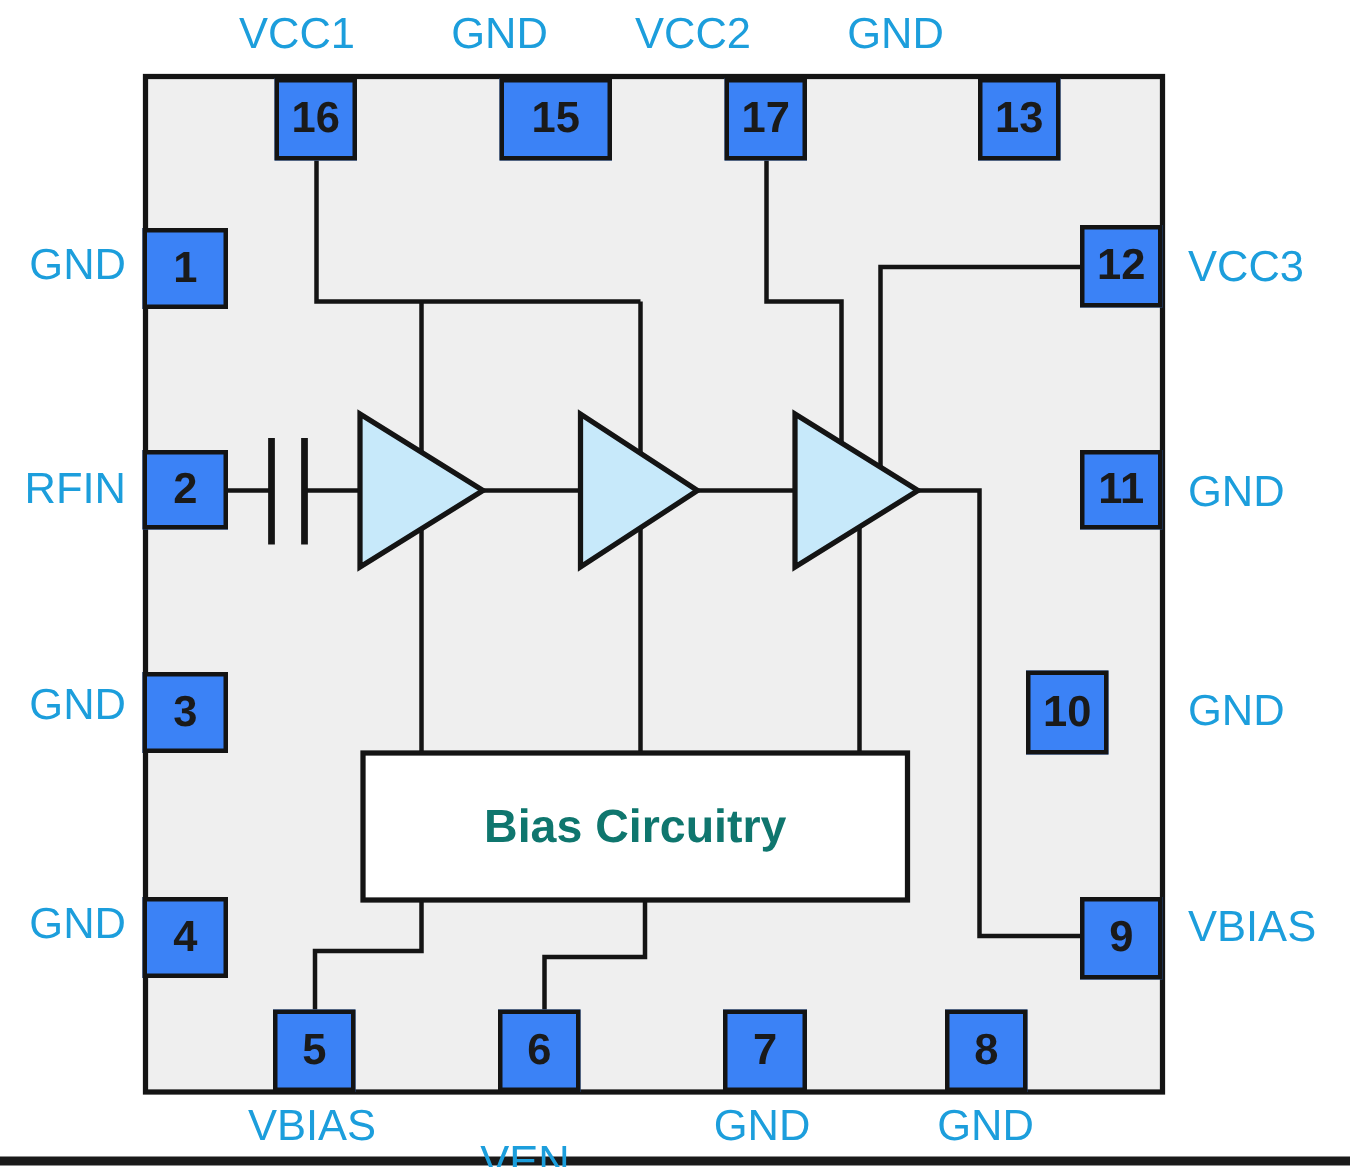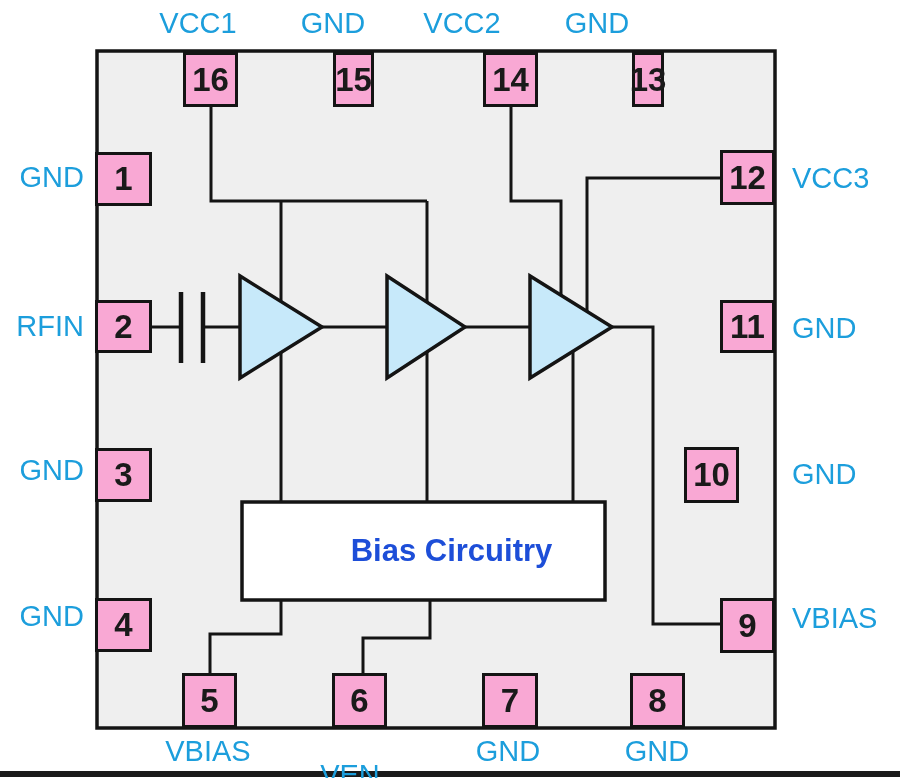--- a/index.html
+++ b/index.html
@@ -15,13 +15,13 @@
   .pin {
     position: absolute;
     box-sizing: border-box;
-    background: #f9a8d4;
+    background: #3b82f6;
     border: 3.5px solid #141414;
     display: flex;
     align-items: center;
     justify-content: center;
     font-weight: bold;
-    font-size: 33px;
+    font-size: 29px;
     color: #1a1a1a;
     font-family: "Liberation Sans", sans-serif;
   }

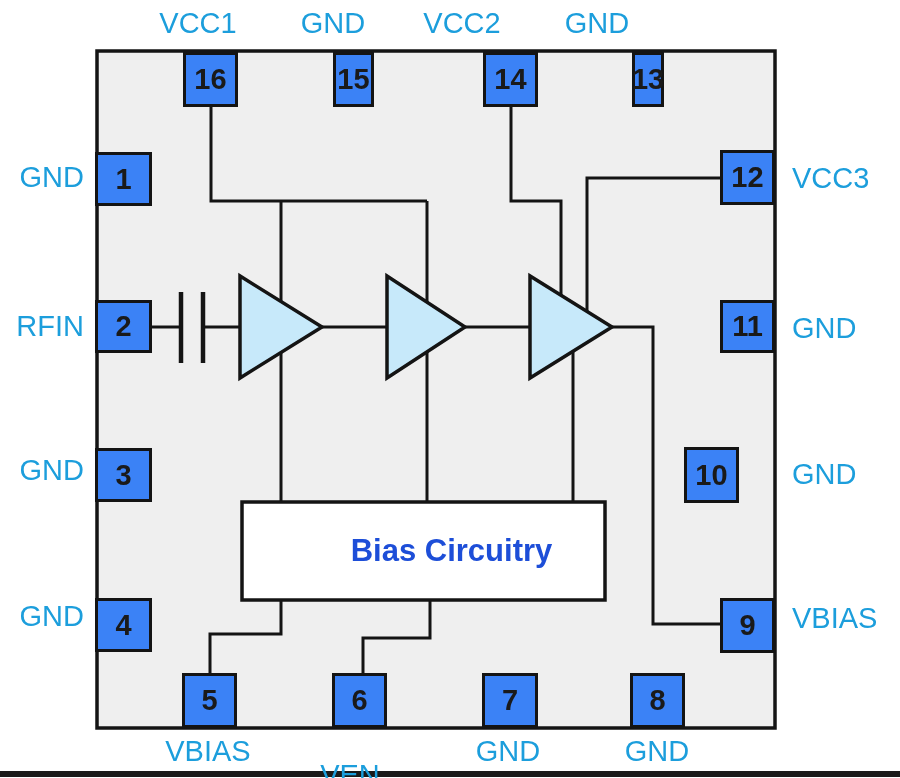--- a/index.html
+++ b/index.html
@@ -91,7 +91,7 @@
   <div class="bias-label">Bias Circuitry</div>
 
   <div class="pin" style="left:183px;top:52px;width:55px;height:55px">16</div>
-  <div class="pin" style="left:333px;top:52px;width:41px;height:55px">15</div>
+  <div class="pin" style="left:333px;top:52px;width:75px;height:55px">15</div>
   <div class="pin" style="left:483px;top:52px;width:55px;height:55px">14</div>
   <div class="pin" style="left:632px;top:52px;width:32px;height:55px">13</div>
 

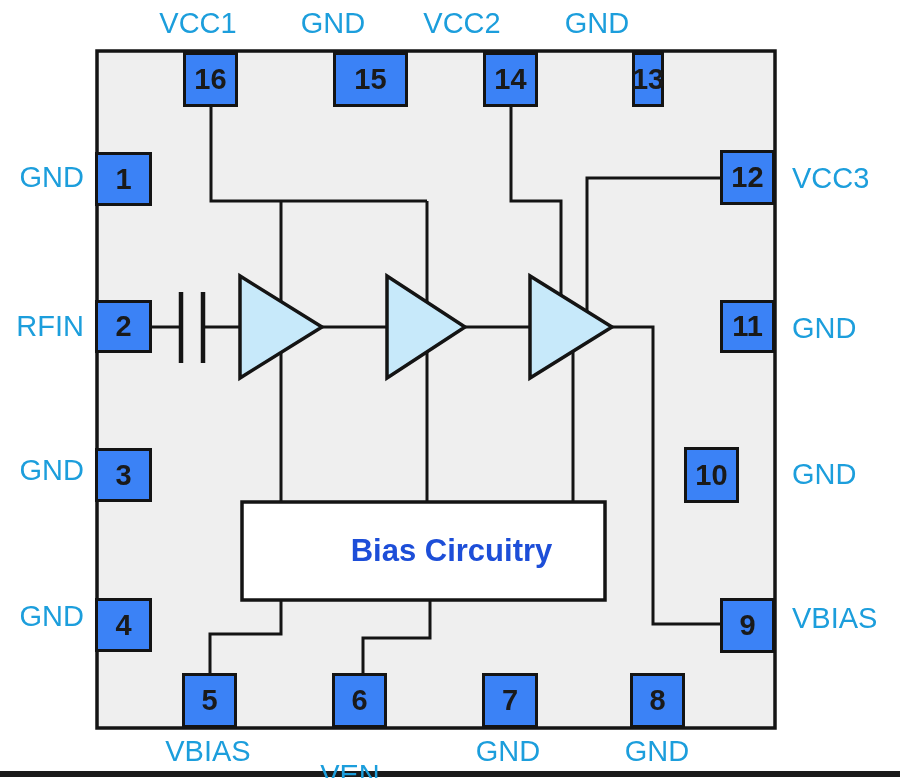--- a/index.html
+++ b/index.html
@@ -92,7 +92,7 @@
 
   <div class="pin" style="left:183px;top:52px;width:55px;height:55px">16</div>
   <div class="pin" style="left:333px;top:52px;width:75px;height:55px">15</div>
-  <div class="pin" style="left:483px;top:52px;width:55px;height:55px">14</div>
+  <div class="pin" style="left:483px;top:52px;width:55px;height:55px">17</div>
   <div class="pin" style="left:632px;top:52px;width:32px;height:55px">13</div>
 
   <div class="pin" style="left:95px;top:152px;width:57px;height:54px">1</div>

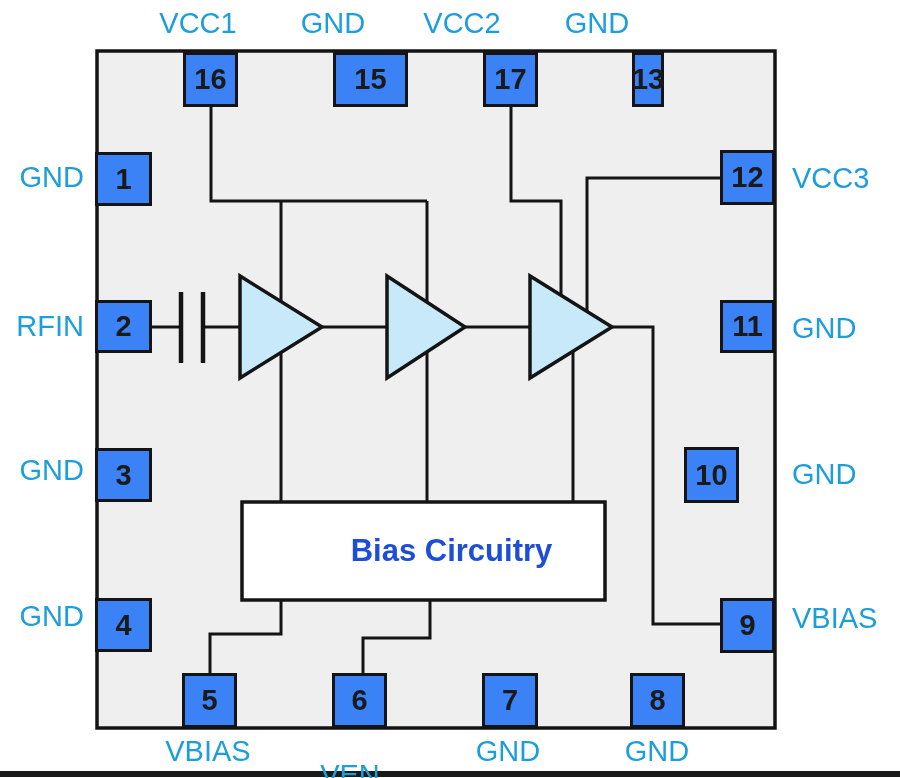--- a/index.html
+++ b/index.html
@@ -93,7 +93,7 @@
   <div class="pin" style="left:183px;top:52px;width:55px;height:55px">16</div>
   <div class="pin" style="left:333px;top:52px;width:75px;height:55px">15</div>
   <div class="pin" style="left:483px;top:52px;width:55px;height:55px">17</div>
-  <div class="pin" style="left:632px;top:52px;width:32px;height:55px">13</div>
+  <div class="pin" style="left:652px;top:52px;width:55px;height:55px">13</div>
 
   <div class="pin" style="left:95px;top:152px;width:57px;height:54px">1</div>
   <div class="pin" style="left:95px;top:300px;width:57px;height:53px">2</div>

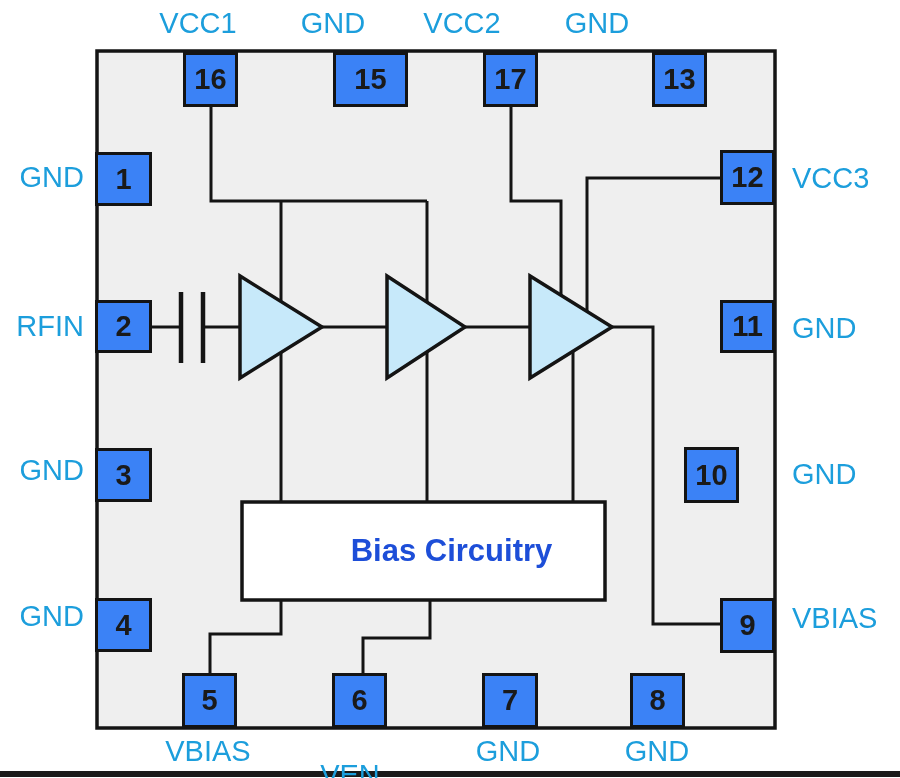--- a/index.html
+++ b/index.html
@@ -42,9 +42,8 @@
     position: absolute;
     left: 242px; top: 502px; width: 363px; height: 98px;
     display: flex; align-items: center; justify-content: center;
-    font-weight: bold; font-size: 31px; color: #1d4ed8;
+    font-weight: bold; font-size: 31px; color: #0f766e;
     font-family: "Liberation Sans", sans-serif;
-    padding-left: 28px;
   }
 </style>
 </head>

